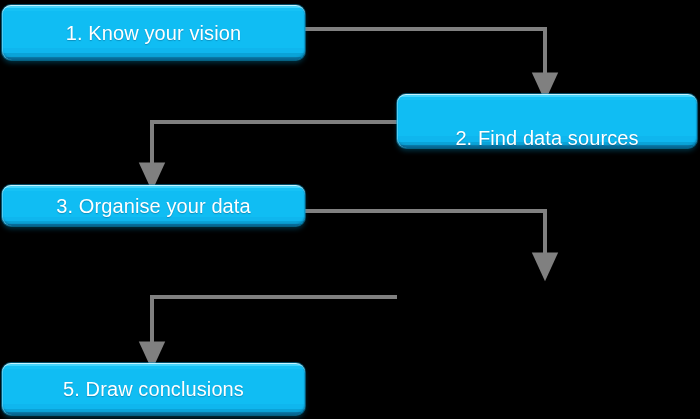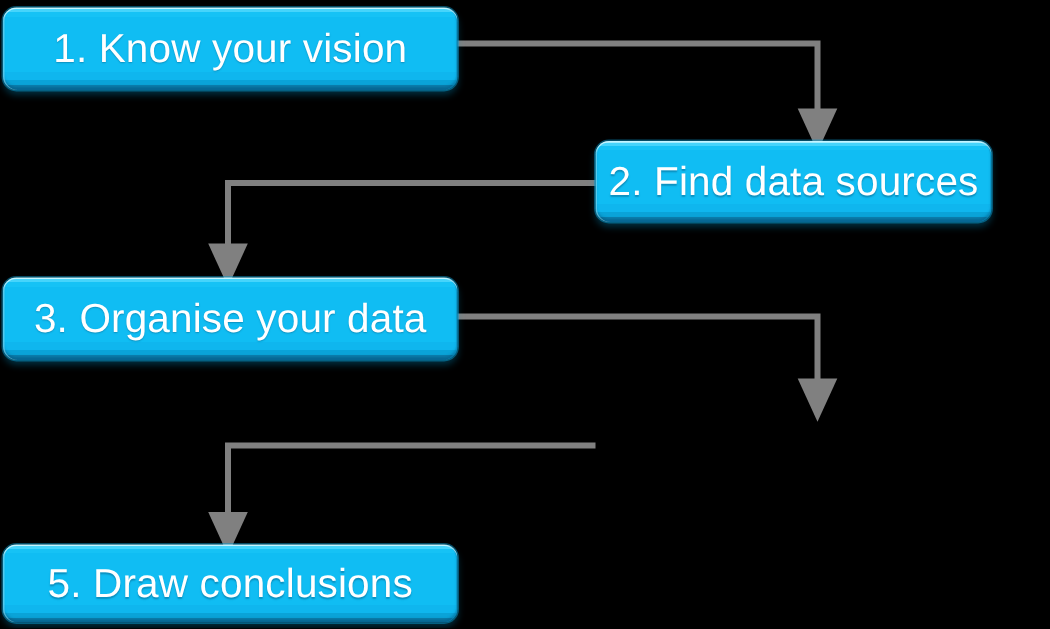--- a/index.html
+++ b/index.html
@@ -52,7 +52,7 @@
   }
   .node-label {
     color: #ffffff;
-    font-size: 27px;
+    font-size: 20px;
     line-height: 1;
     letter-spacing: 0.1px;
     white-space: nowrap;

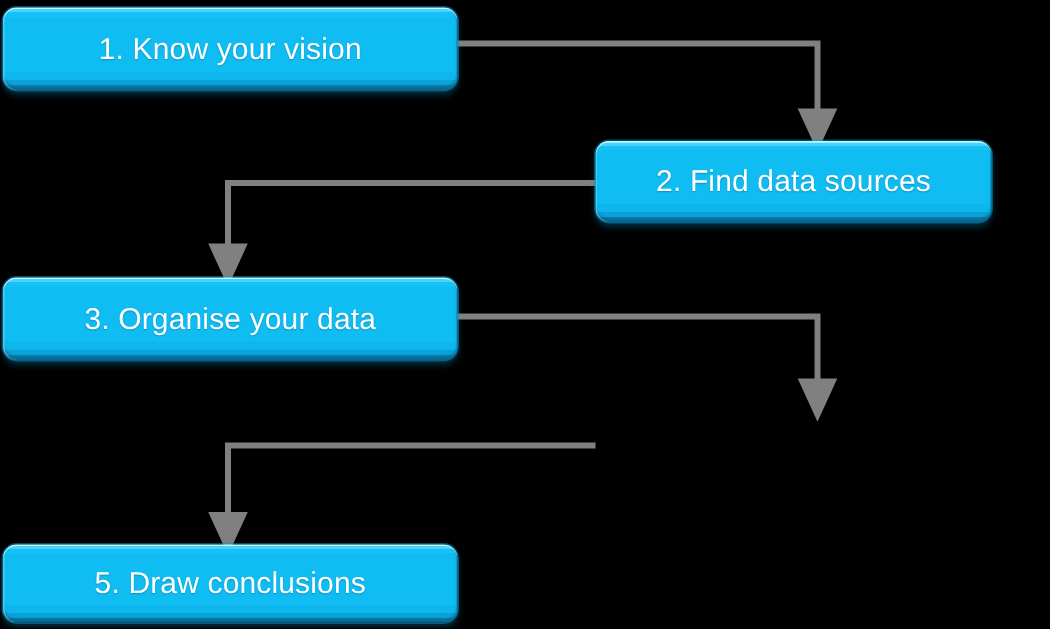--- a/index.html
+++ b/index.html
@@ -60,7 +60,7 @@
   }
   
   #node-1 { left: 2px;   top: 5px;   width: 303px; height: 55px; }
-  #node-2 { left: 397px; top: 94px;  width: 264px; height: 54px; }
+  #node-2 { left: 397px; top: 94px;  width: 300px; height: 54px; align-items: flex-end; }
   #node-3 { left: 2px;   top: 185px; width: 303px; height: 55px; }
   #node-4 { left: 397px; top: 274px; width: 300px; height: 54px; }
   #node-5 { left: 2px;   top: 363px; width: 303px; height: 52px; }

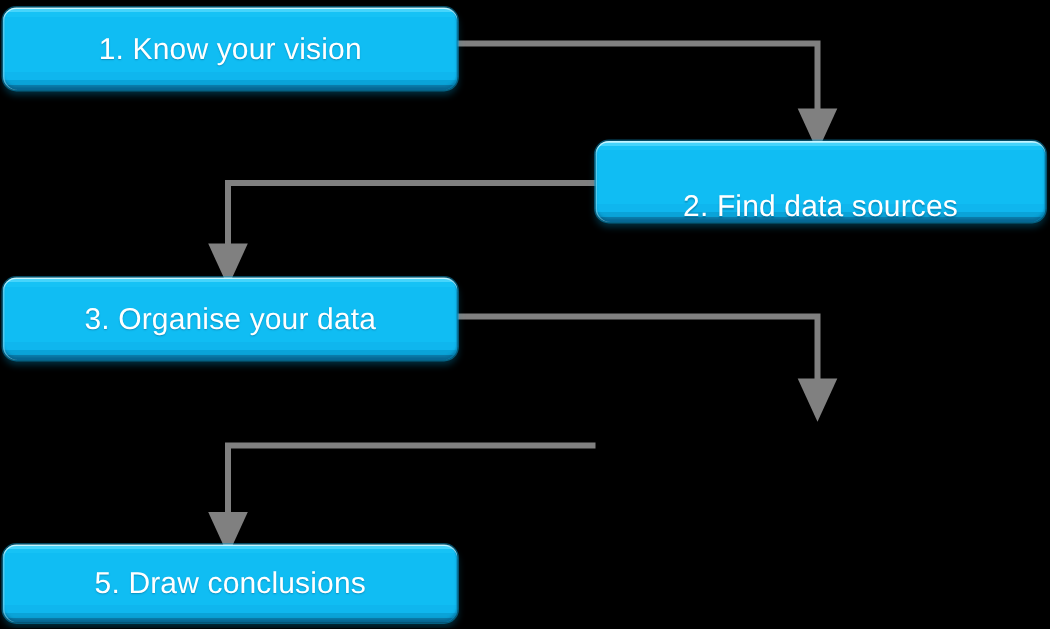--- a/index.html
+++ b/index.html
@@ -61,7 +61,7 @@
   
   #node-1 { left: 2px;   top: 5px;   width: 303px; height: 55px; }
   #node-2 { left: 397px; top: 94px;  width: 300px; height: 54px; align-items: flex-end; }
-  #node-3 { left: 2px;   top: 185px; width: 303px; height: 55px; }
+  #node-3 { left: 2px;   top: 185px; width: 303px; height: 41px; }
   #node-4 { left: 397px; top: 274px; width: 300px; height: 54px; }
   #node-5 { left: 2px;   top: 363px; width: 303px; height: 52px; }
 </style>

